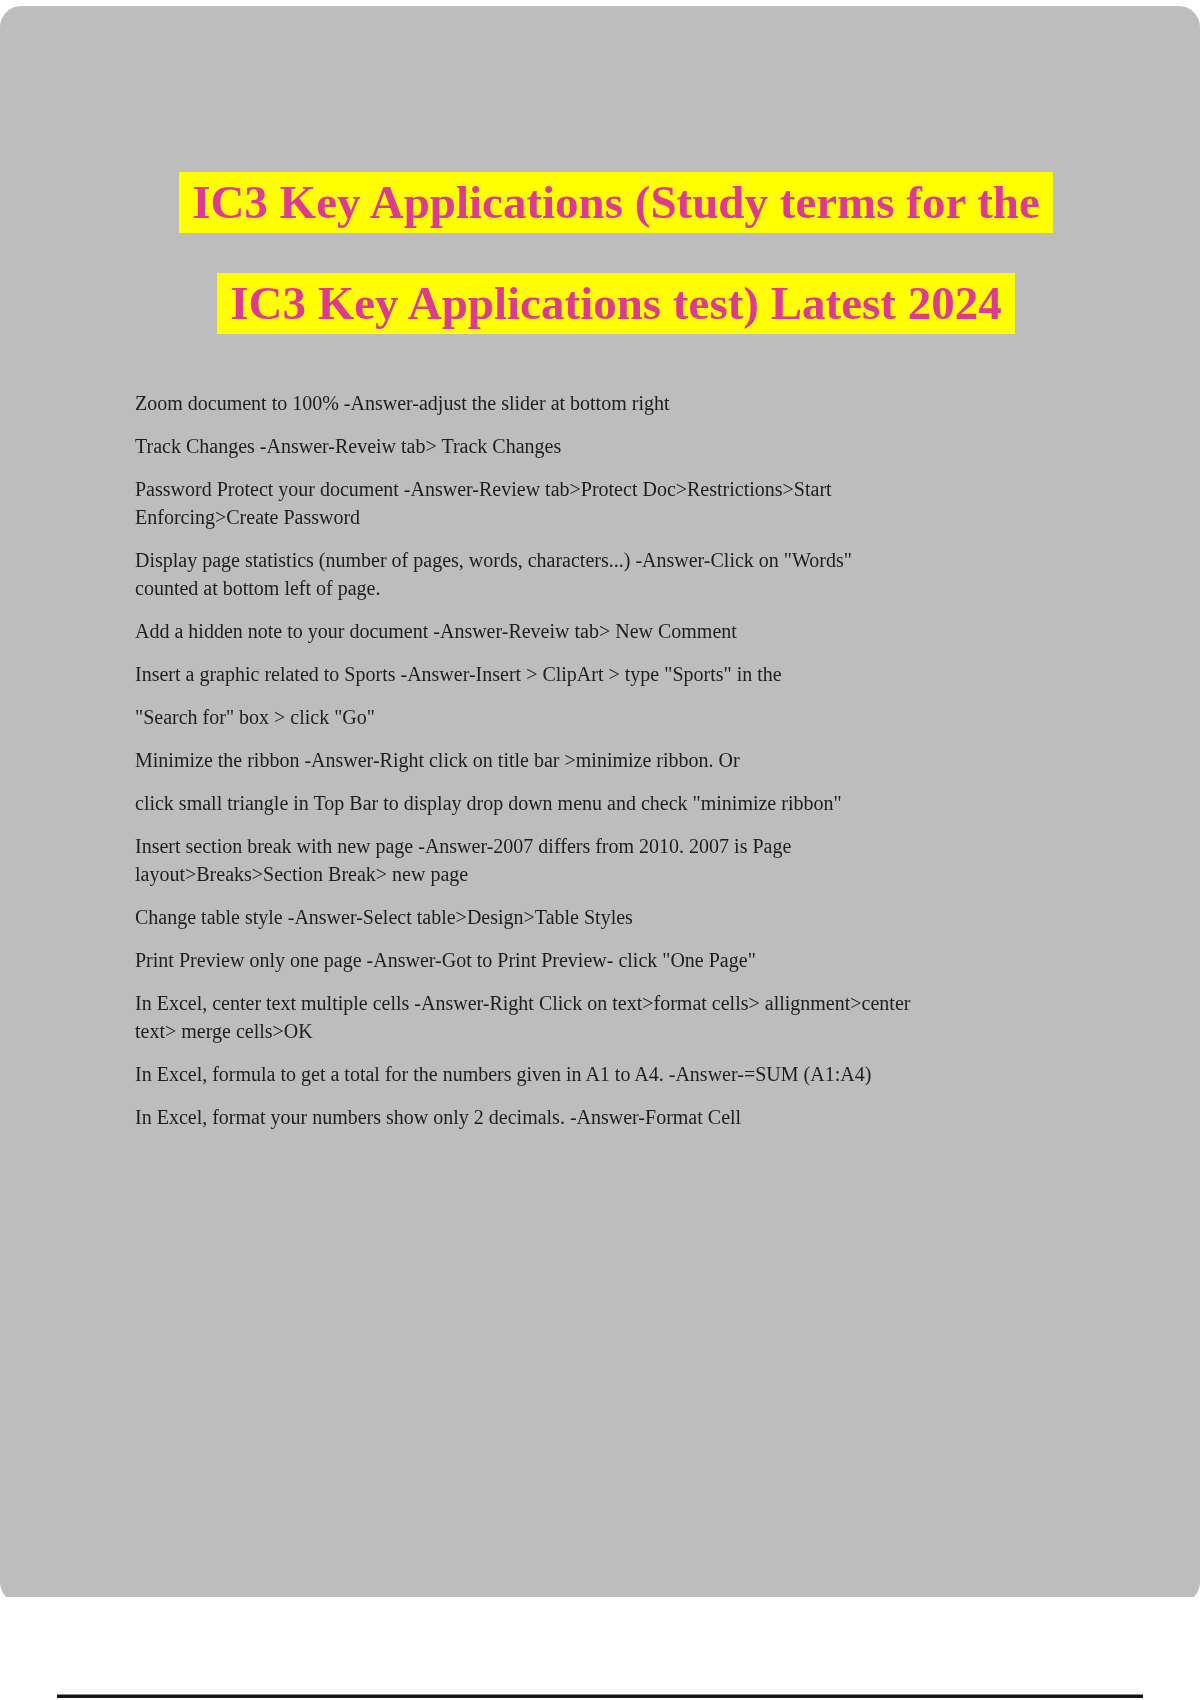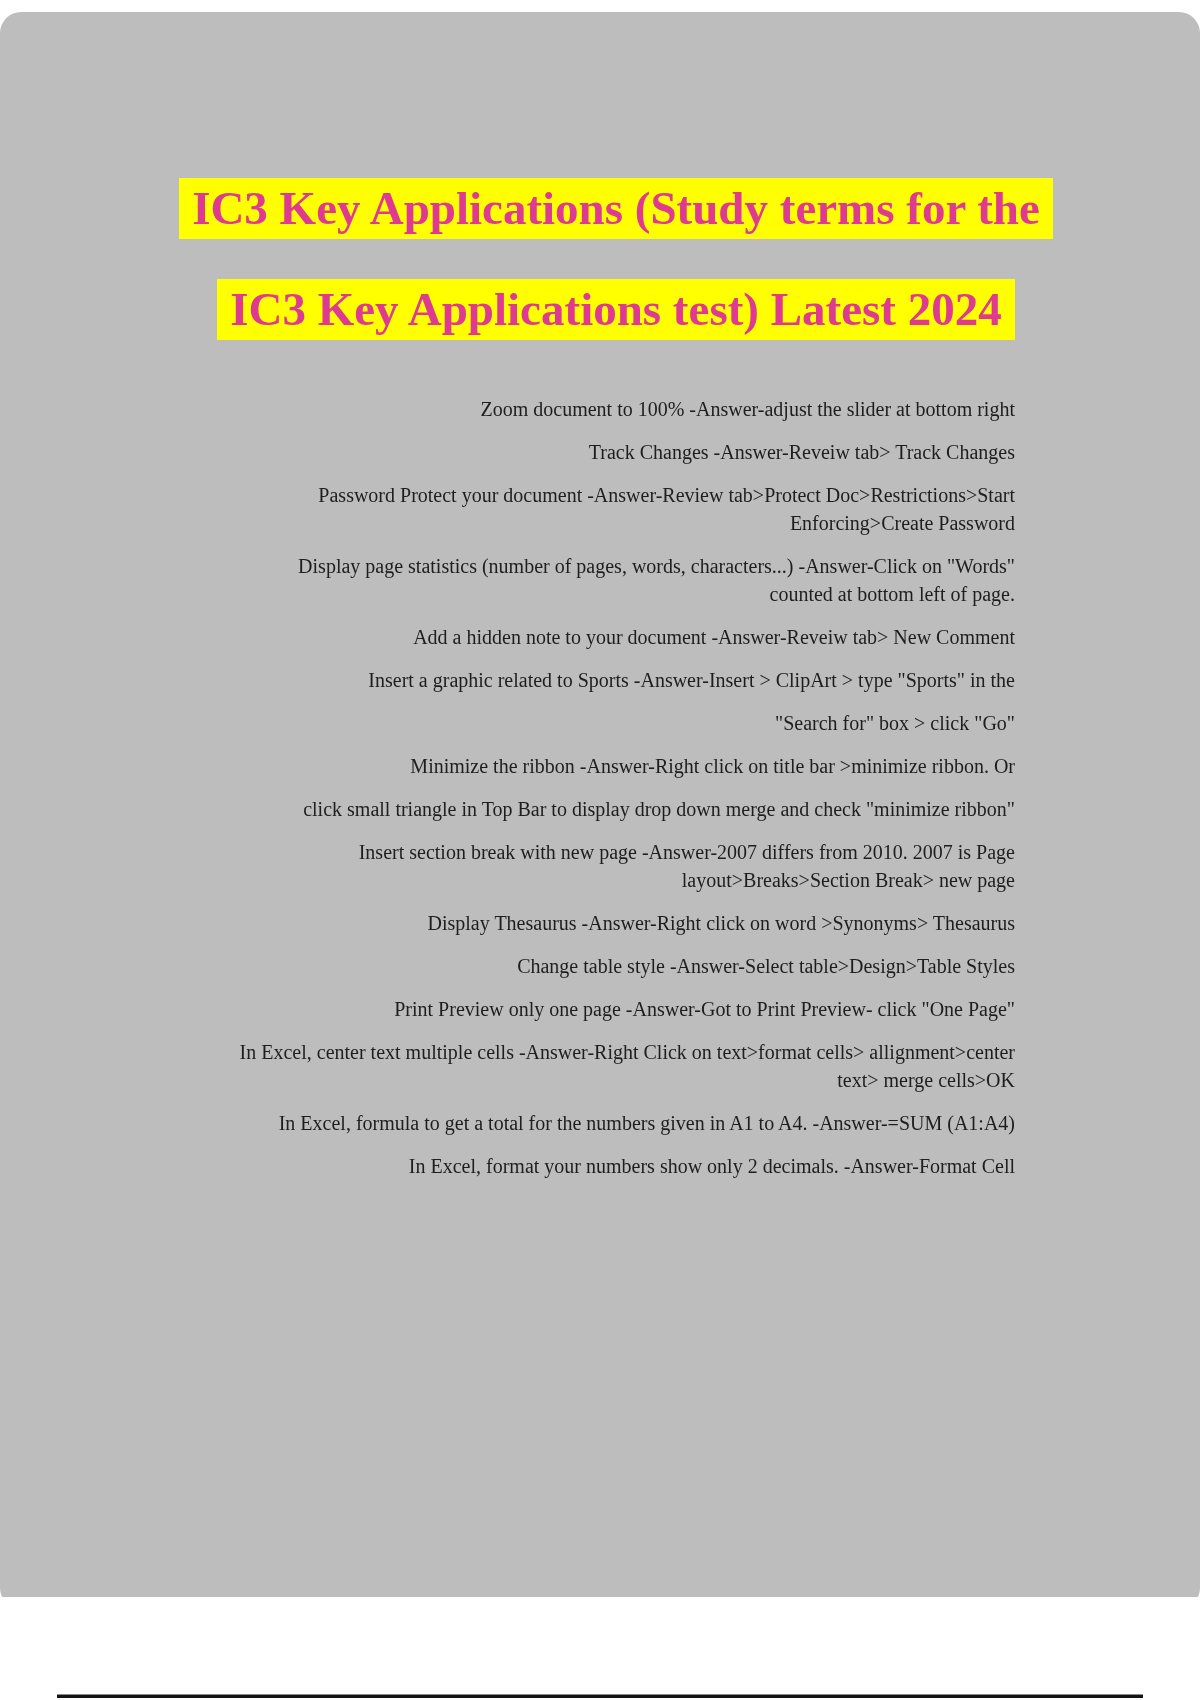--- a/index.html
+++ b/index.html
@@ -25,7 +25,7 @@
   }
   .page-gray {
     position: absolute;
-    top: 12px; left: 0;
+    top: 6px; left: 0;
     width: 1200px;
     height: 1597px;
     background: var(--background);

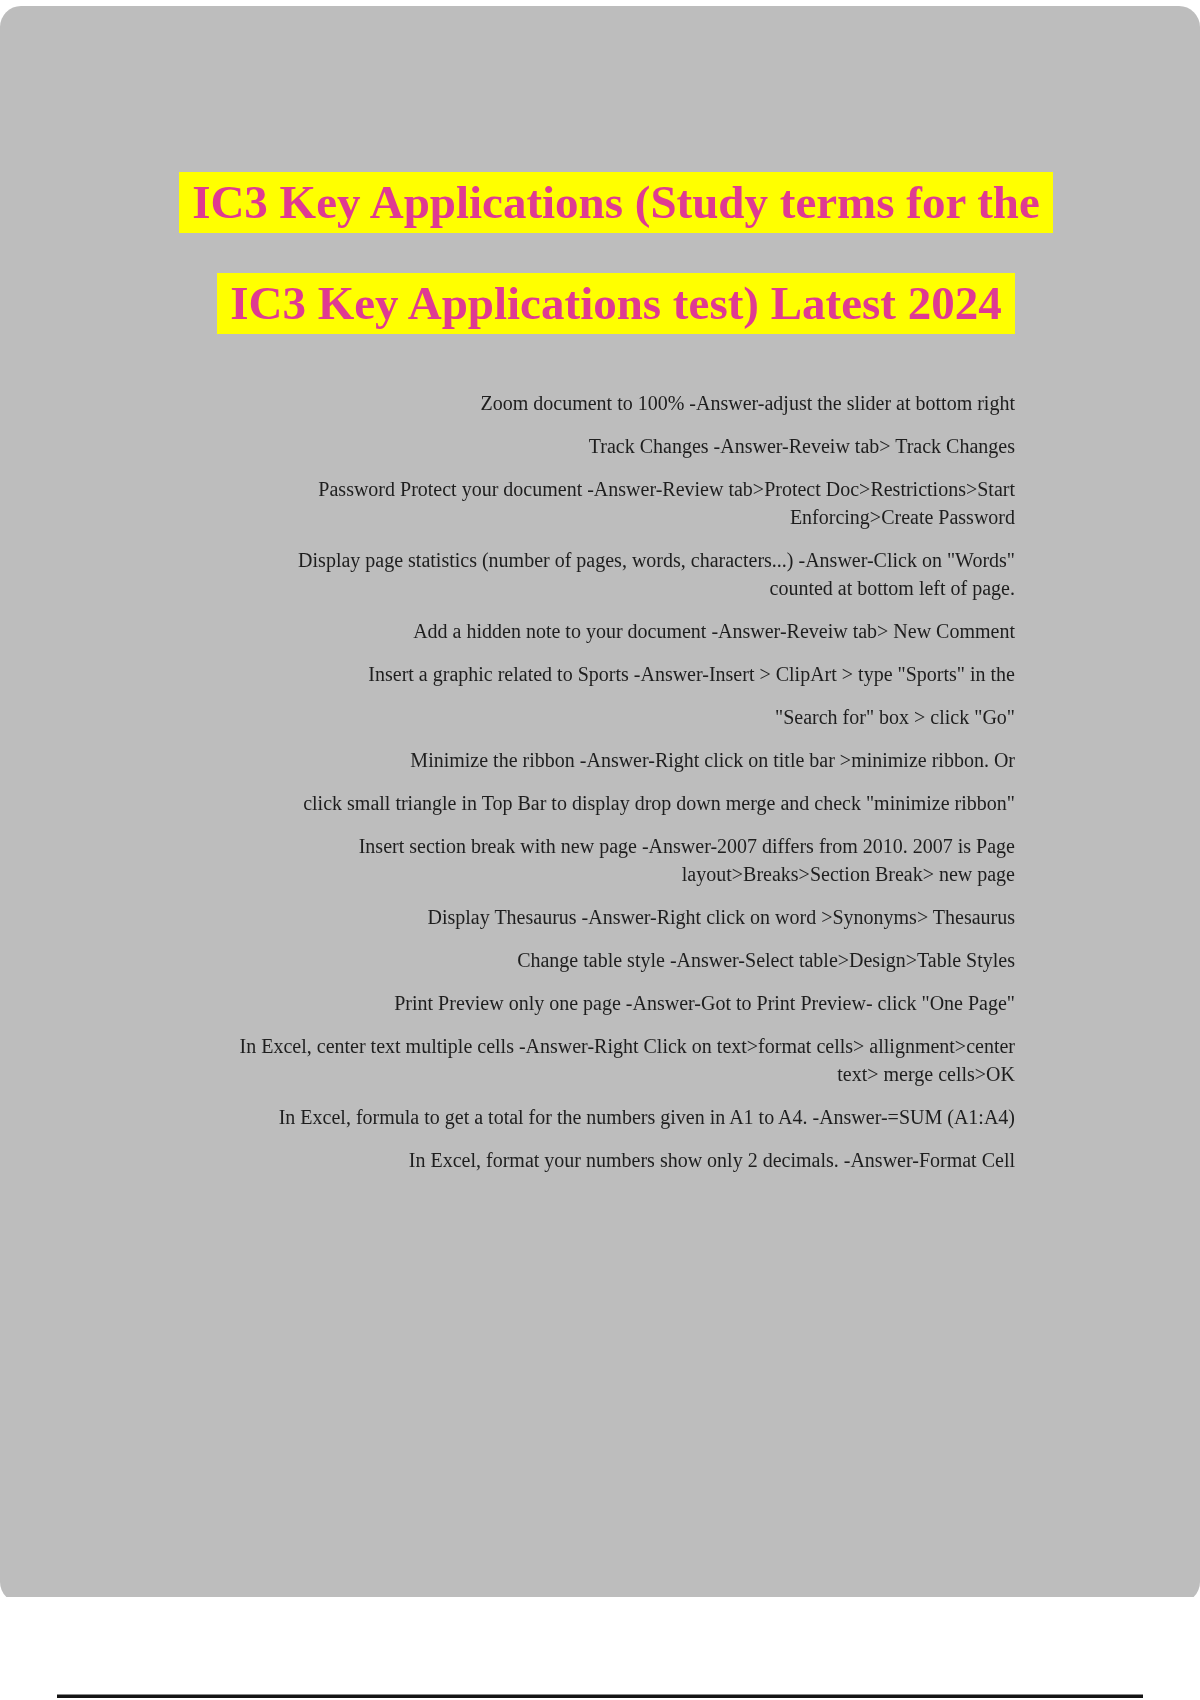--- a/index.html
+++ b/index.html
@@ -61,7 +61,6 @@
     margin: 0 0 15px 0;
     color: var(--body_text);
     white-space: pre-line;
-    text-align: right;
   }
   .bottom-band {
     position: absolute;

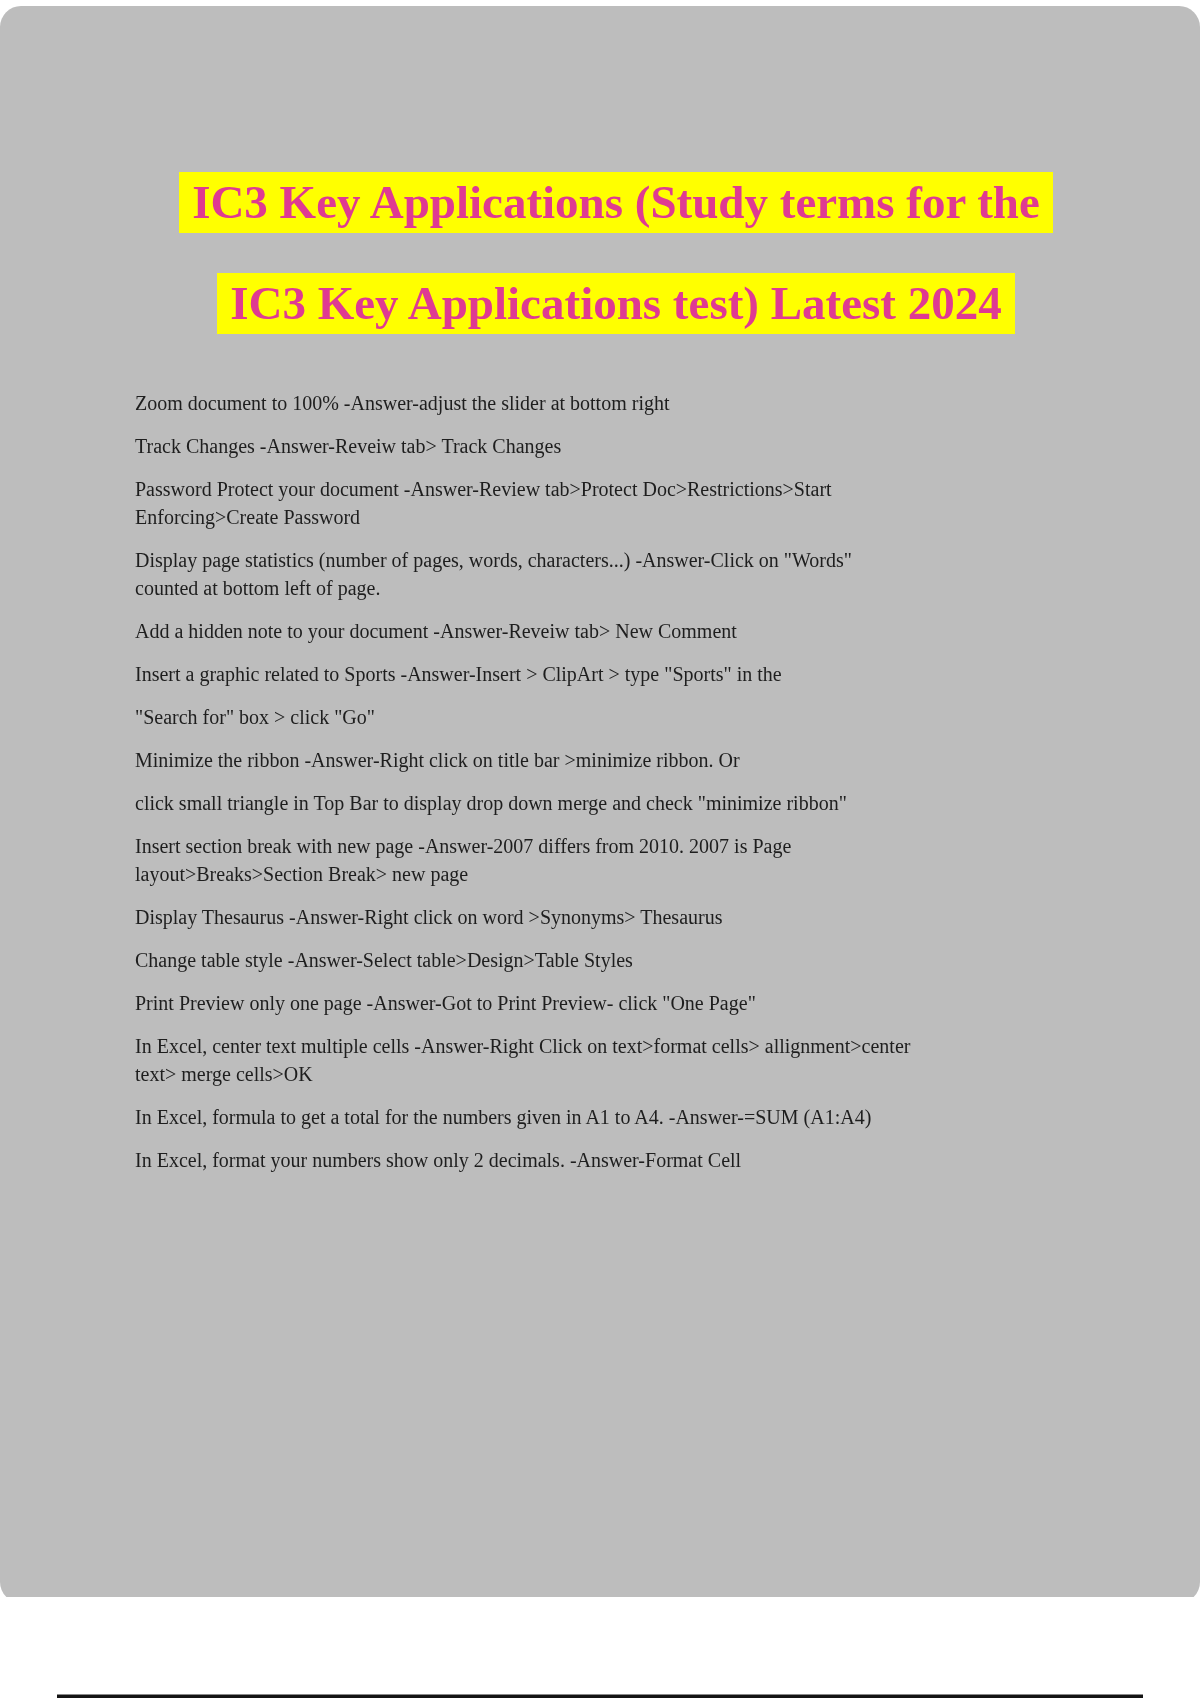--- a/index.html
+++ b/index.html
@@ -100,7 +100,7 @@
       <p>Insert a graphic related to Sports -Answer-Insert &gt; ClipArt &gt; type "Sports" in the</p>
       <p>"Search for" box &gt; click "Go"</p>
       <p>Minimize the ribbon -Answer-Right click on title bar &gt;minimize ribbon. Or</p>
-      <p>click small triangle in Top Bar to display drop down merge and check "minimize ribbon"</p>
+      <p>click small triangle in Top Bar to display drop down menu and check "minimize ribbon"</p>
       <p>Insert section break with new page -Answer-2007 differs from 2010. 2007 is Page
 layout&gt;Breaks&gt;Section Break&gt; new page</p>
       <p>Display Thesaurus -Answer-Right click on word &gt;Synonyms&gt; Thesaurus</p>

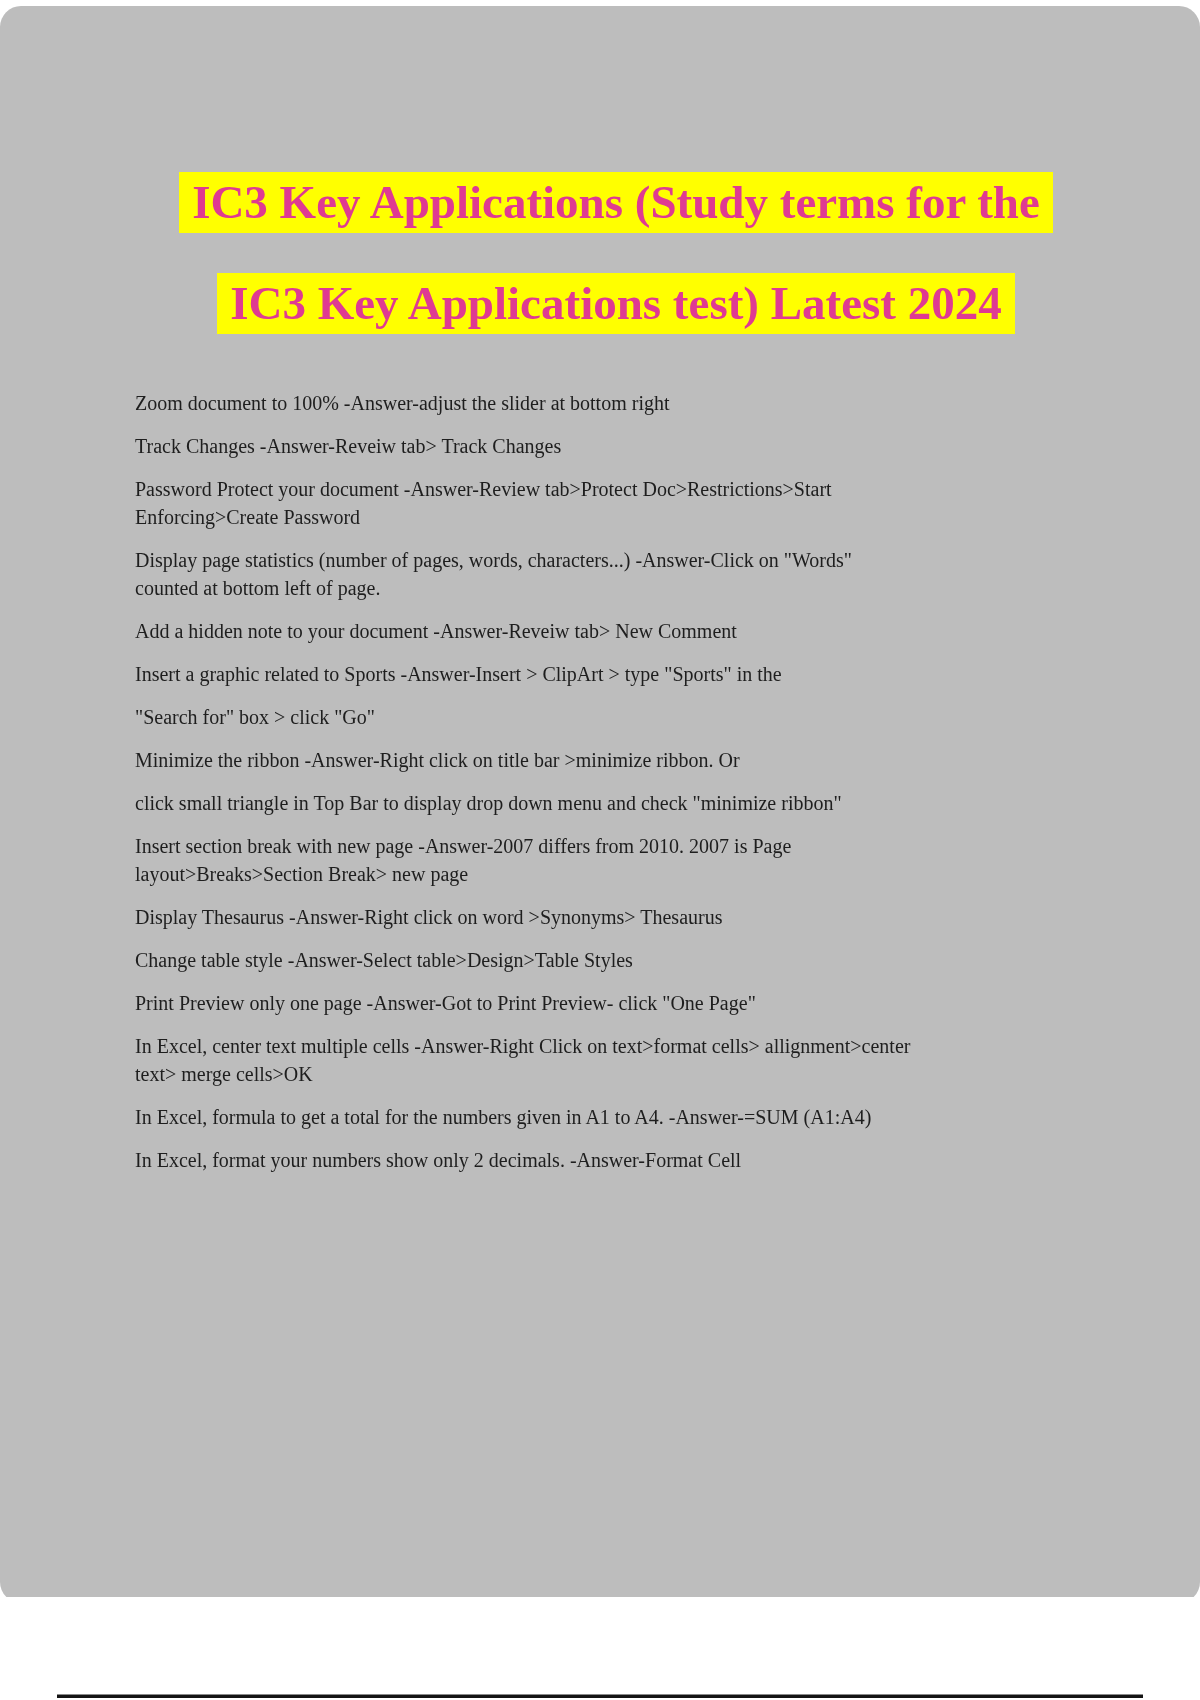--- a/index.html
+++ b/index.html
@@ -103,7 +103,6 @@
       <p>click small triangle in Top Bar to display drop down menu and check "minimize ribbon"</p>
       <p>Insert section break with new page -Answer-2007 differs from 2010. 2007 is Page
 layout&gt;Breaks&gt;Section Break&gt; new page</p>
-      <p>Display Thesaurus -Answer-Right click on word &gt;Synonyms&gt; Thesaurus</p>
       <p>Change table style -Answer-Select table&gt;Design&gt;Table Styles</p>
       <p>Print Preview only one page -Answer-Got to Print Preview- click "One Page"</p>
       <p>In Excel, center text multiple cells -Answer-Right Click on text&gt;format cells&gt; allignment&gt;center

